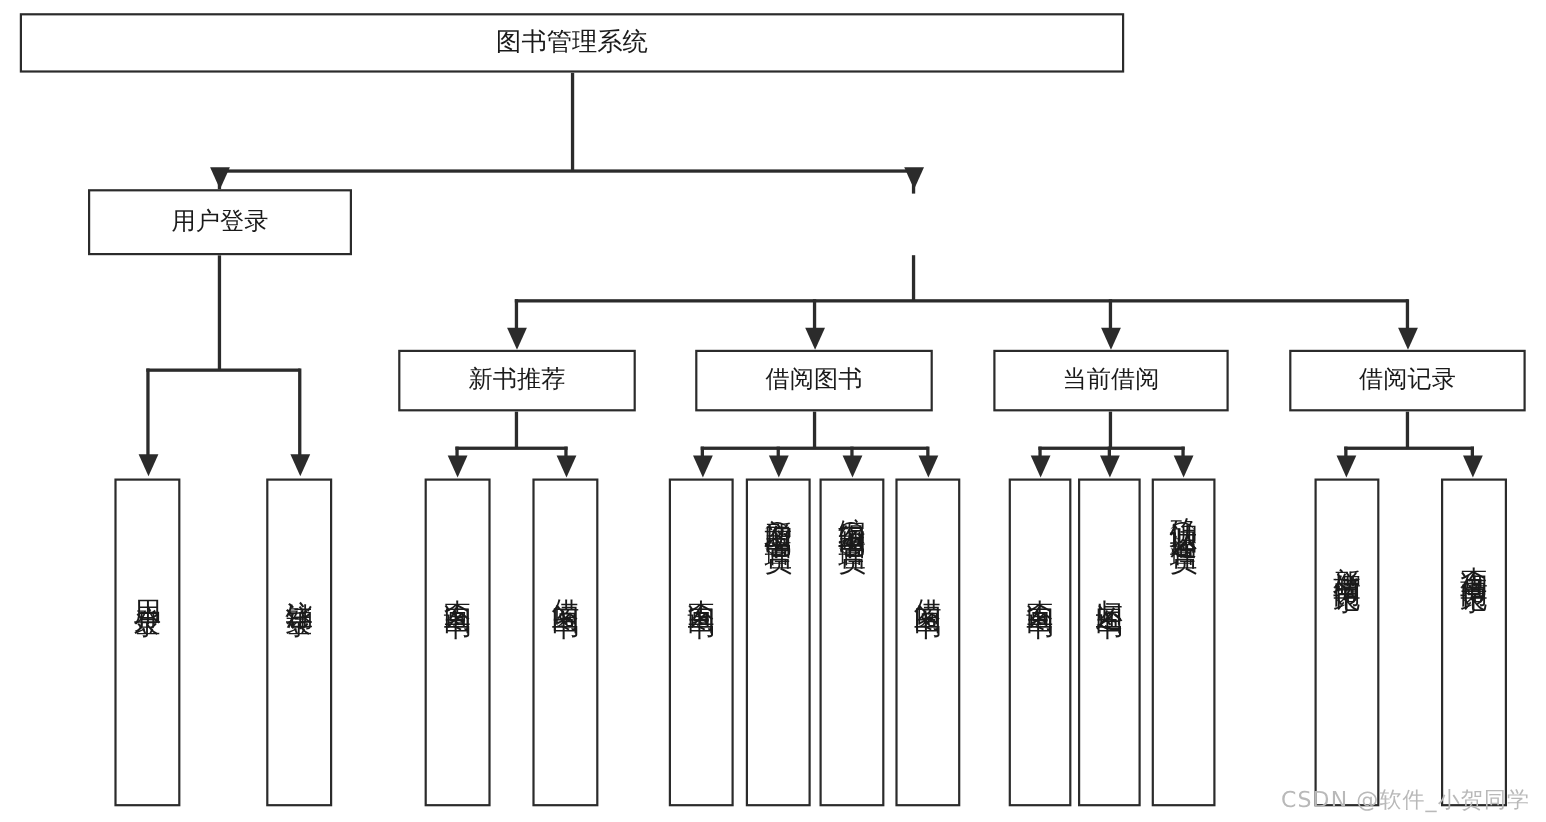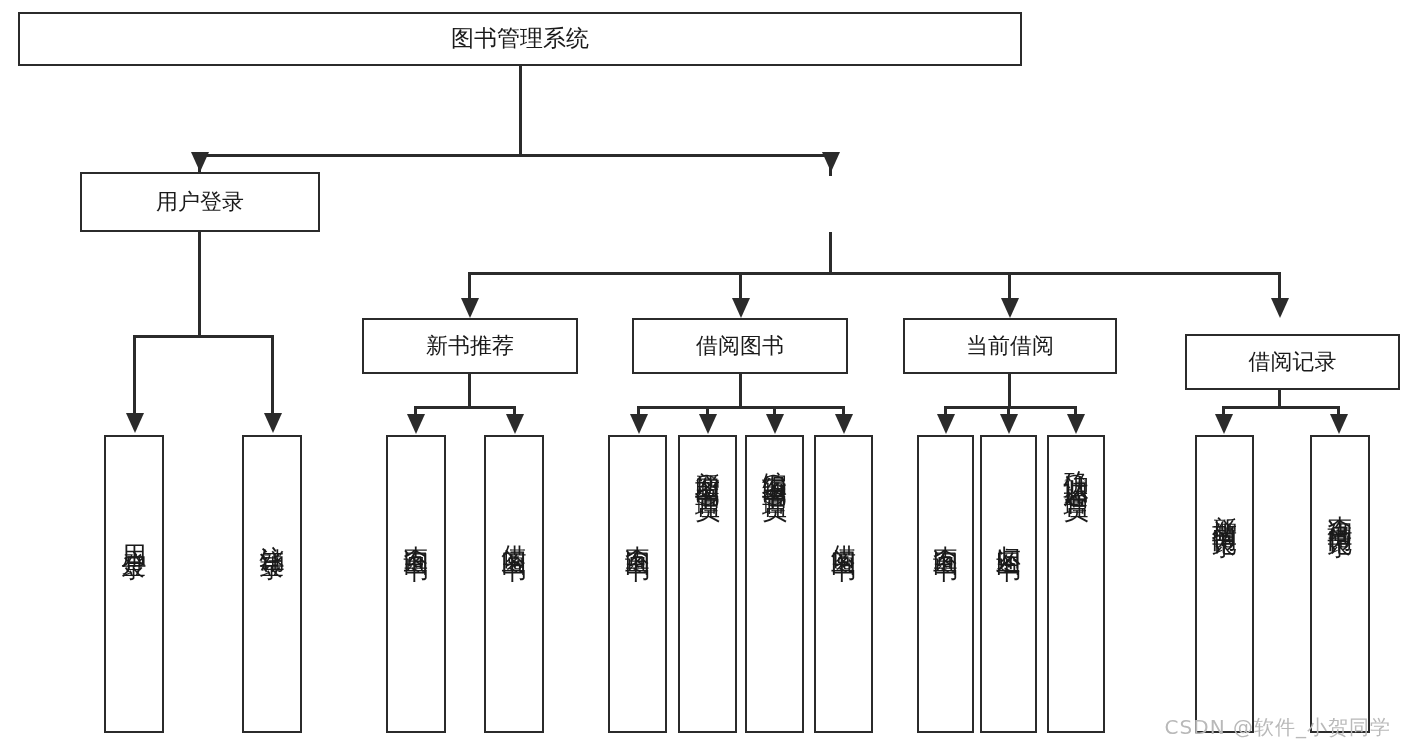--- a/index.html
+++ b/index.html
@@ -42,7 +42,7 @@
   #n-newbook{left:362px;top:318px;width:216px;height:56px;}
   #n-borrow{left:632px;top:318px;width:216px;height:56px;}
   #n-current{left:903px;top:318px;width:214px;height:56px;}
-  #n-record{left:1172px;top:334px;width:215px;height:56px;margin-left:13px;}
+  #n-record{left:1172px;top:318px;width:215px;height:56px;}
   
   .leaf{
     top:435px;

